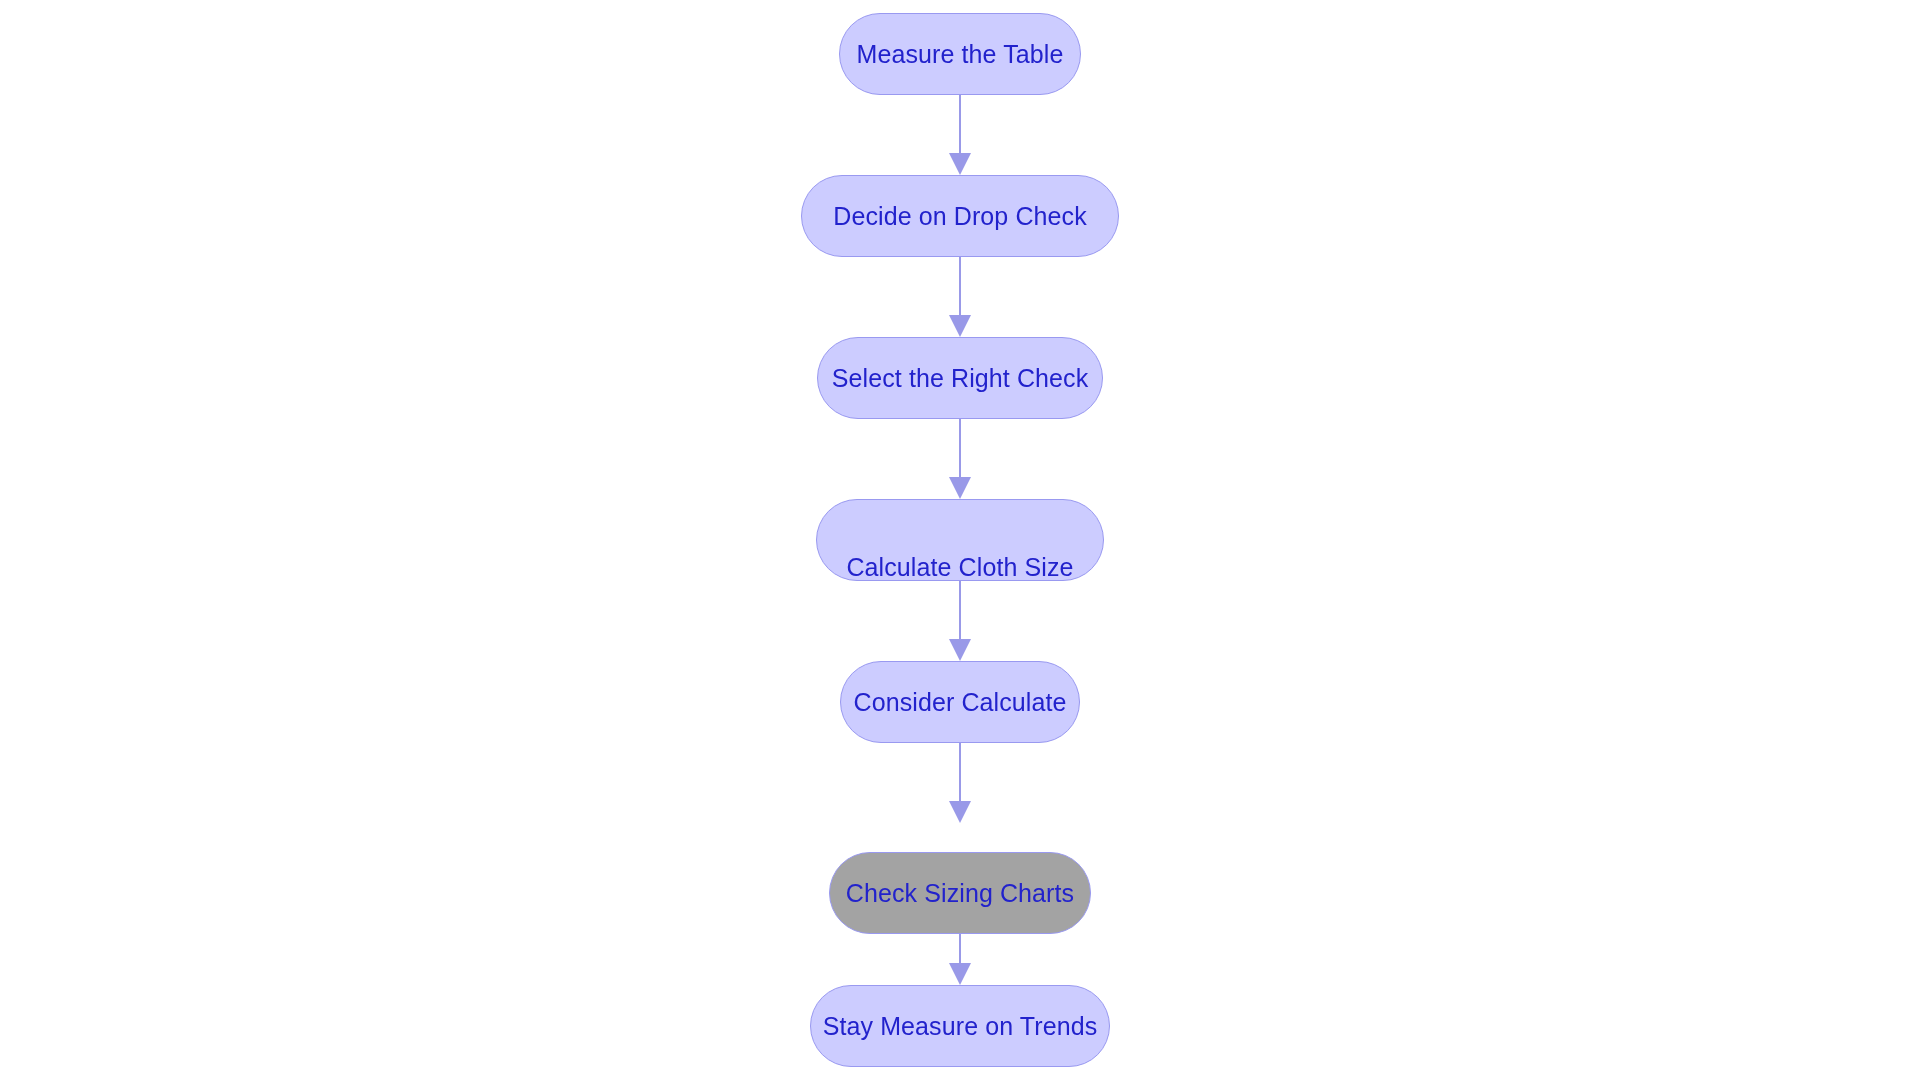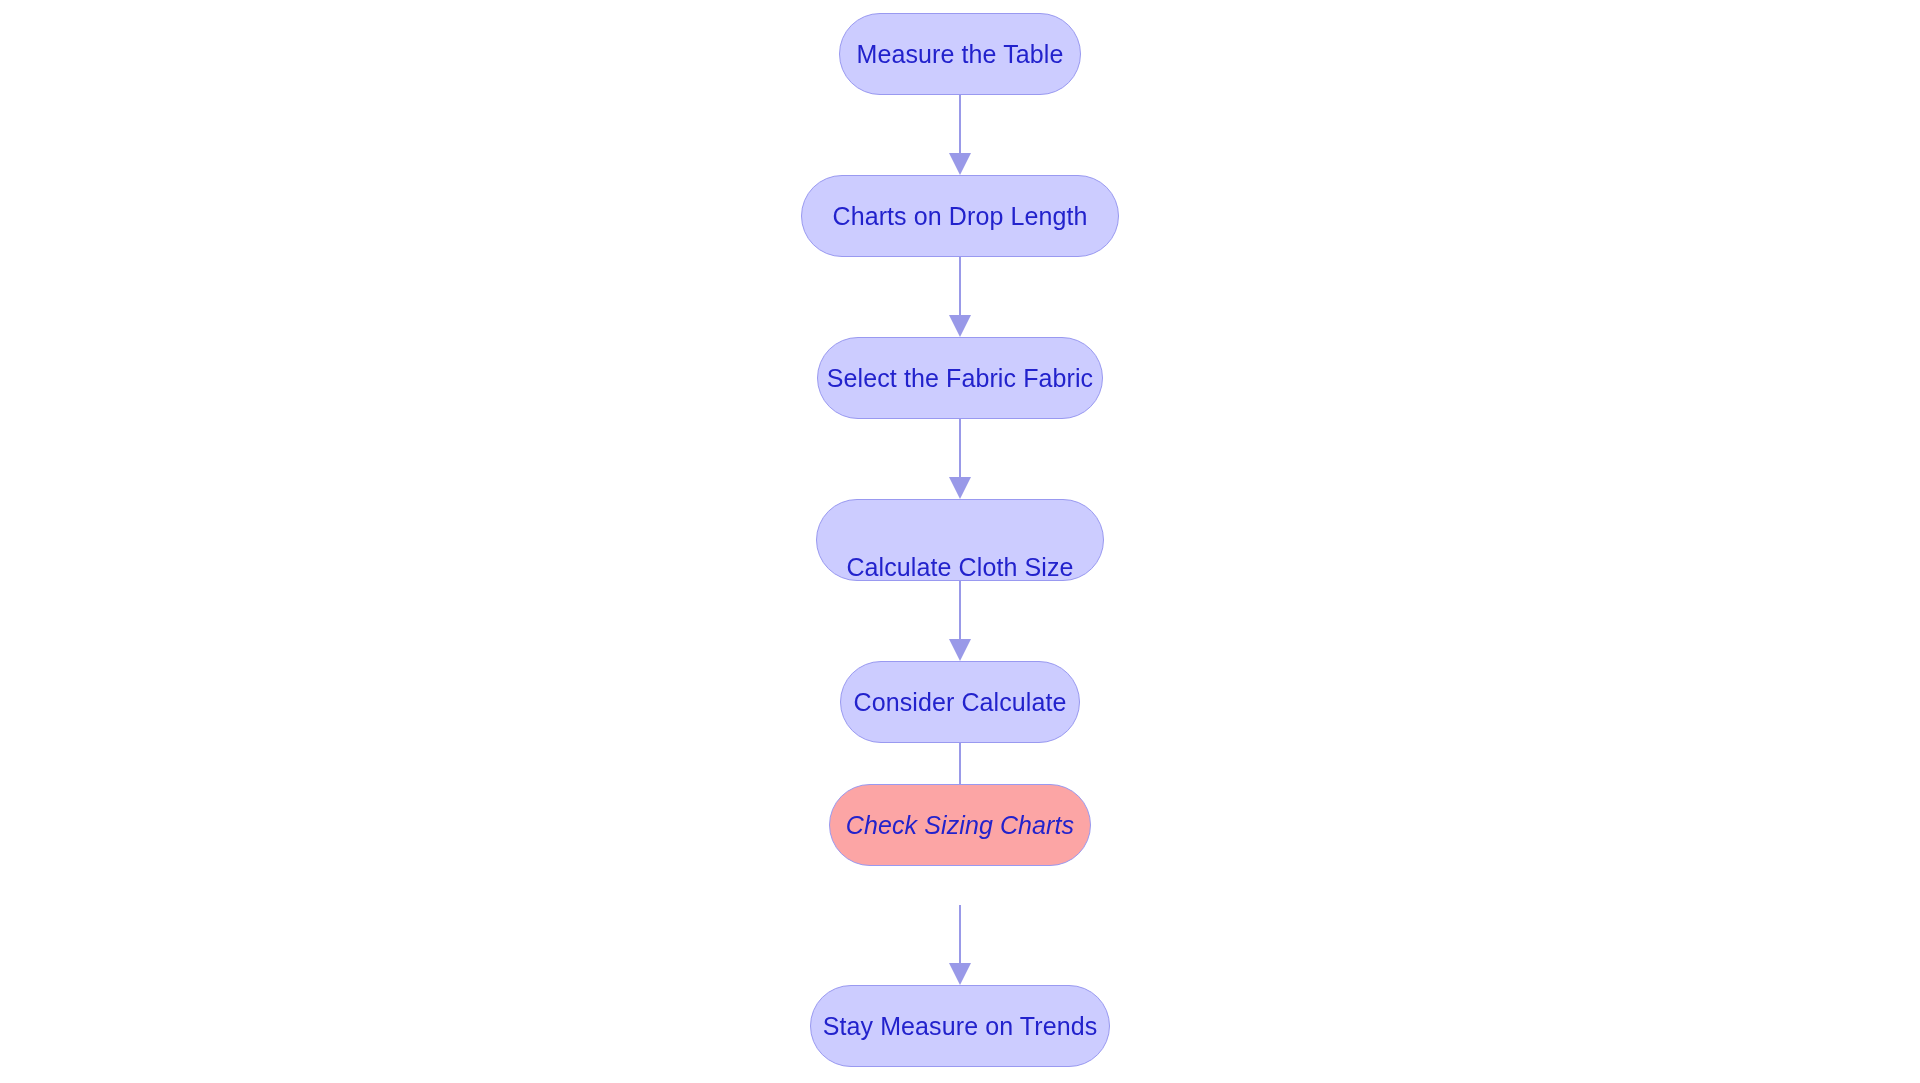--- a/index.html
+++ b/index.html
@@ -82,7 +82,7 @@
           <span class="node-label" style="color: rgb(34, 34, 204);">Measure the Table</span>
         </div>
         <div class="node" style="left: 960px; top: 175px; width: 318px; height: 82px; background: rgb(204, 204, 255); border-color: rgb(153, 153, 240); border-radius: 41px;">
-          <span class="node-label" style="color: rgb(34, 34, 204);">Charts on Drop Length</span>
+          <span class="node-label" style="color: rgb(34, 34, 204);">Decide on Drop Check</span>
         </div>
         <div class="node" style="left: 960px; top: 337px; width: 286px; height: 82px; background: rgb(204, 204, 255); border-color: rgb(153, 153, 240); border-radius: 41px;">
           <span class="node-label" style="color: rgb(34, 34, 204);">Select the Fabric Fabric</span>

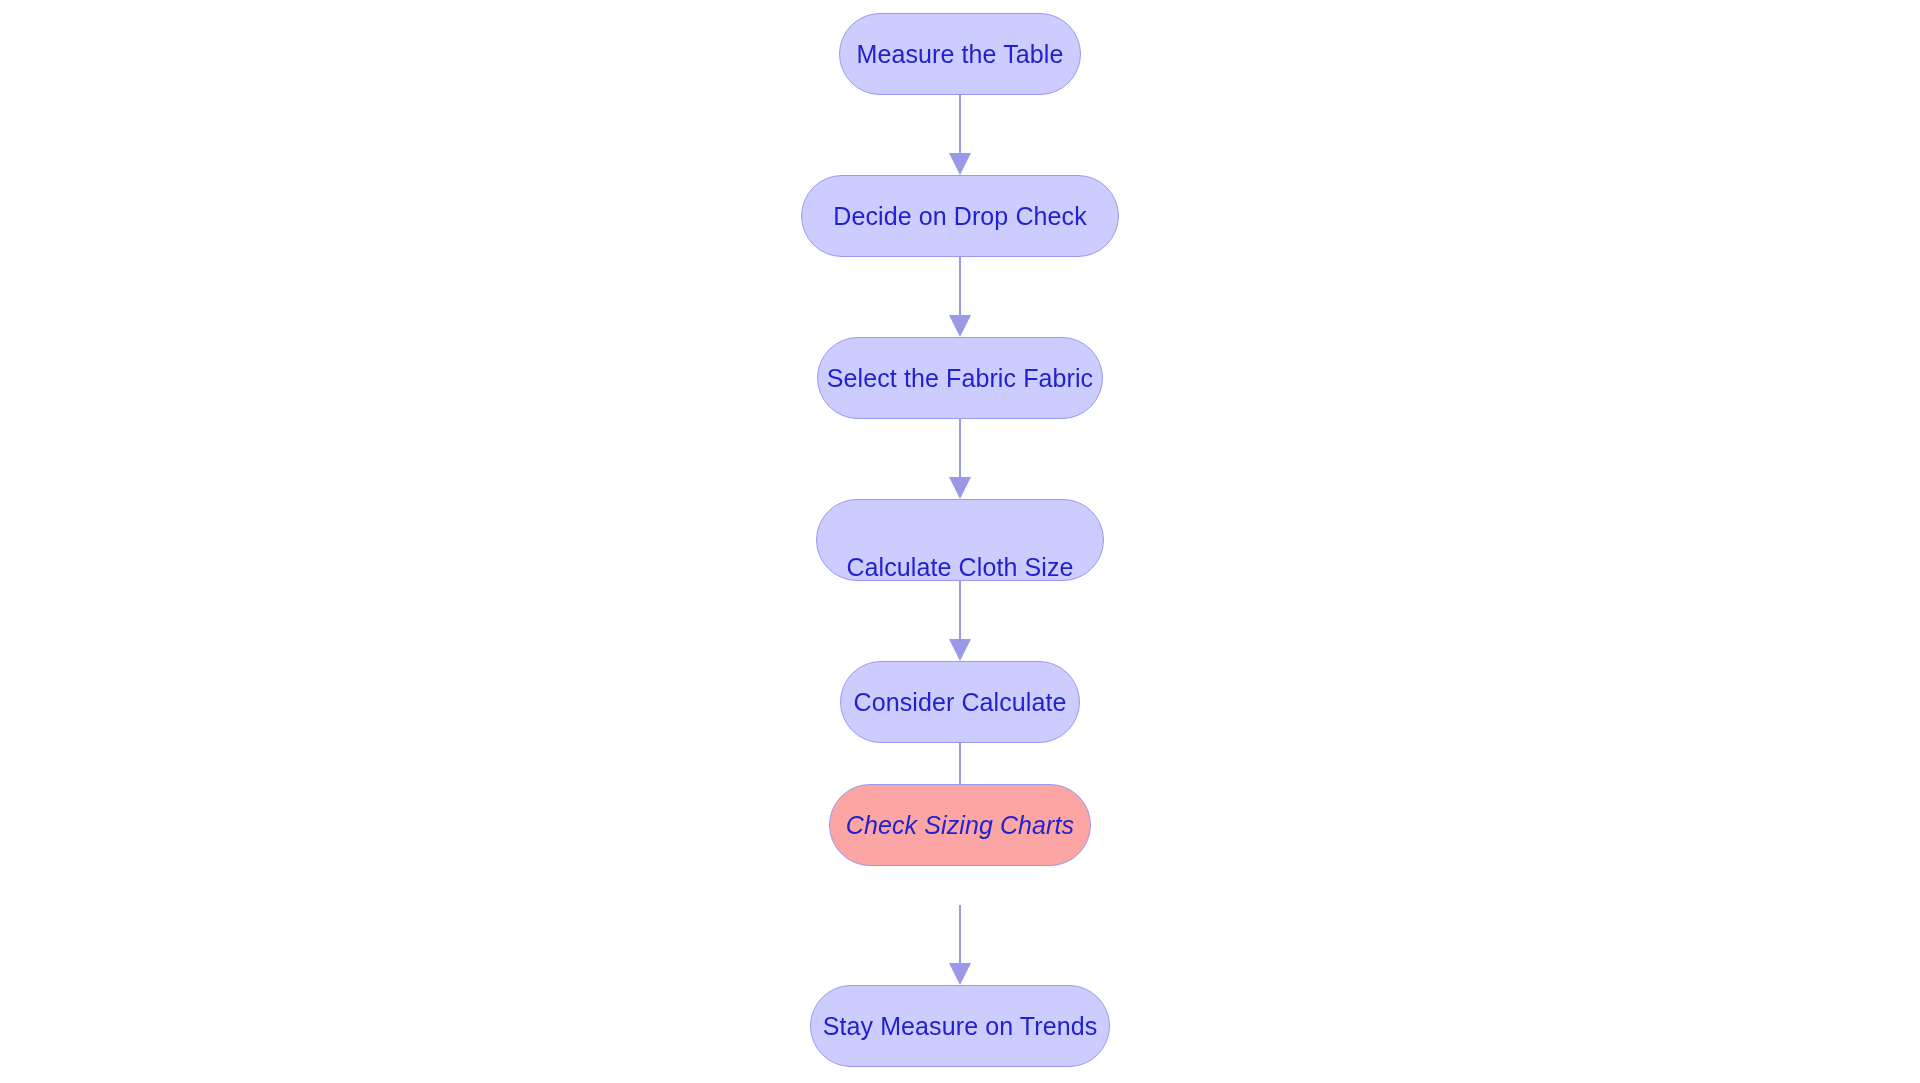--- a/index.html
+++ b/index.html
@@ -85,7 +85,7 @@
           <span class="node-label" style="color: rgb(34, 34, 204);">Decide on Drop Check</span>
         </div>
         <div class="node" style="left: 960px; top: 337px; width: 286px; height: 82px; background: rgb(204, 204, 255); border-color: rgb(153, 153, 240); border-radius: 41px;">
-          <span class="node-label" style="color: rgb(34, 34, 204);">Select the Fabric Fabric</span>
+          <span class="node-label" style="color: rgb(34, 34, 204);">Select the Right Check</span>
         </div>
         <div class="node" style="left: 960px; top: 499px; width: 288px; height: 82px; background: rgb(204, 204, 255); border-color: rgb(153, 153, 240); border-radius: 41px; align-items: flex-end;">
           <span class="node-label" style="color: rgb(34, 34, 204);">Calculate Cloth Size</span>

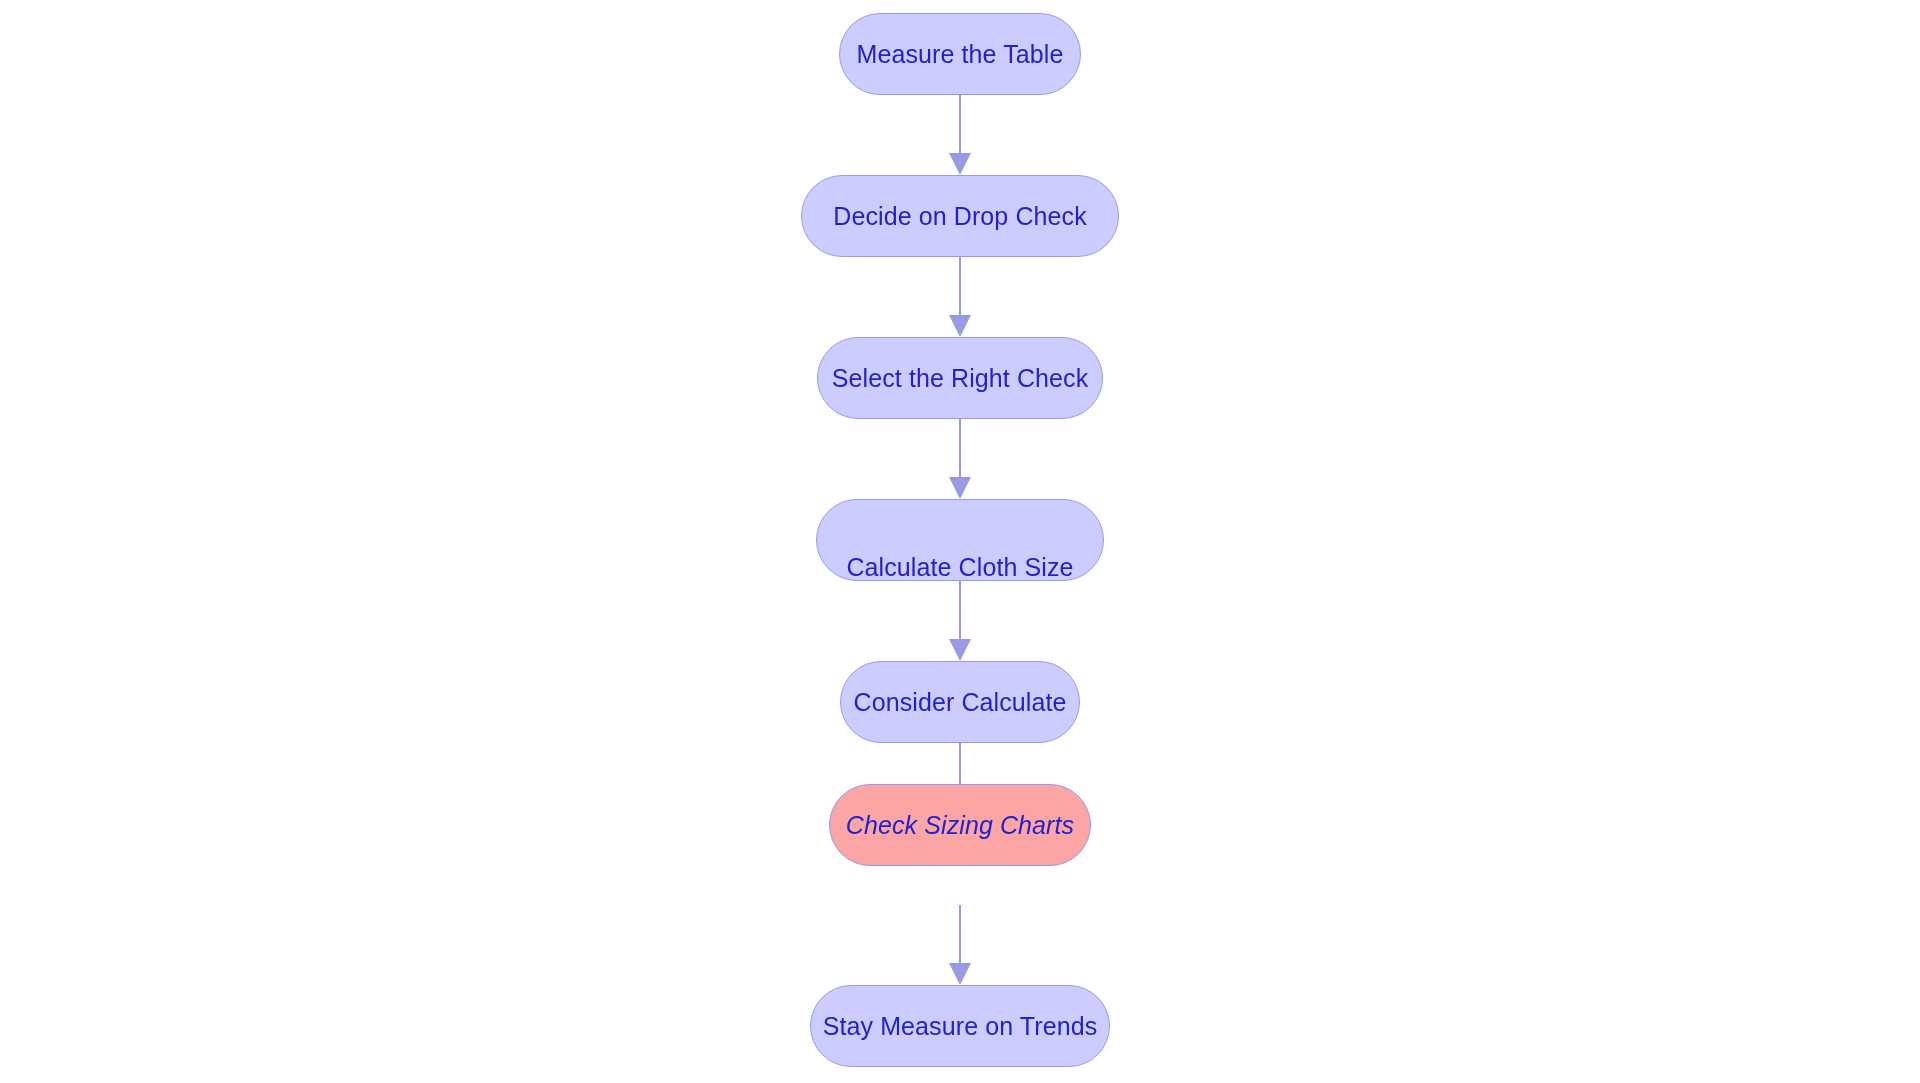--- a/index.html
+++ b/index.html
@@ -93,7 +93,7 @@
         <div class="node" style="left: 960px; top: 661px; width: 240px; height: 82px; background: rgb(204, 204, 255); border-color: rgb(153, 153, 240); border-radius: 41px;">
           <span class="node-label" style="color: rgb(34, 34, 204);">Consider Calculate</span>
         </div>
-        <div class="node" style="left: 960px; top: 784px; width: 262px; height: 82px; background: #fca5a5; border-color: rgb(153, 153, 240); border-radius: 41px; font-style: italic;">
+        <div class="node" style="left: 960px; top: 852px; width: 262px; height: 82px; background: #a3a3a3; border-color: rgb(153, 153, 240); border-radius: 41px;">
           <span class="node-label" style="color: rgb(34, 34, 204);">Check Sizing Charts</span>
         </div>
         <div class="node" style="left: 960px; top: 985px; width: 300px; height: 82px; background: rgb(204, 204, 255); border-color: rgb(153, 153, 240); border-radius: 41px;">

